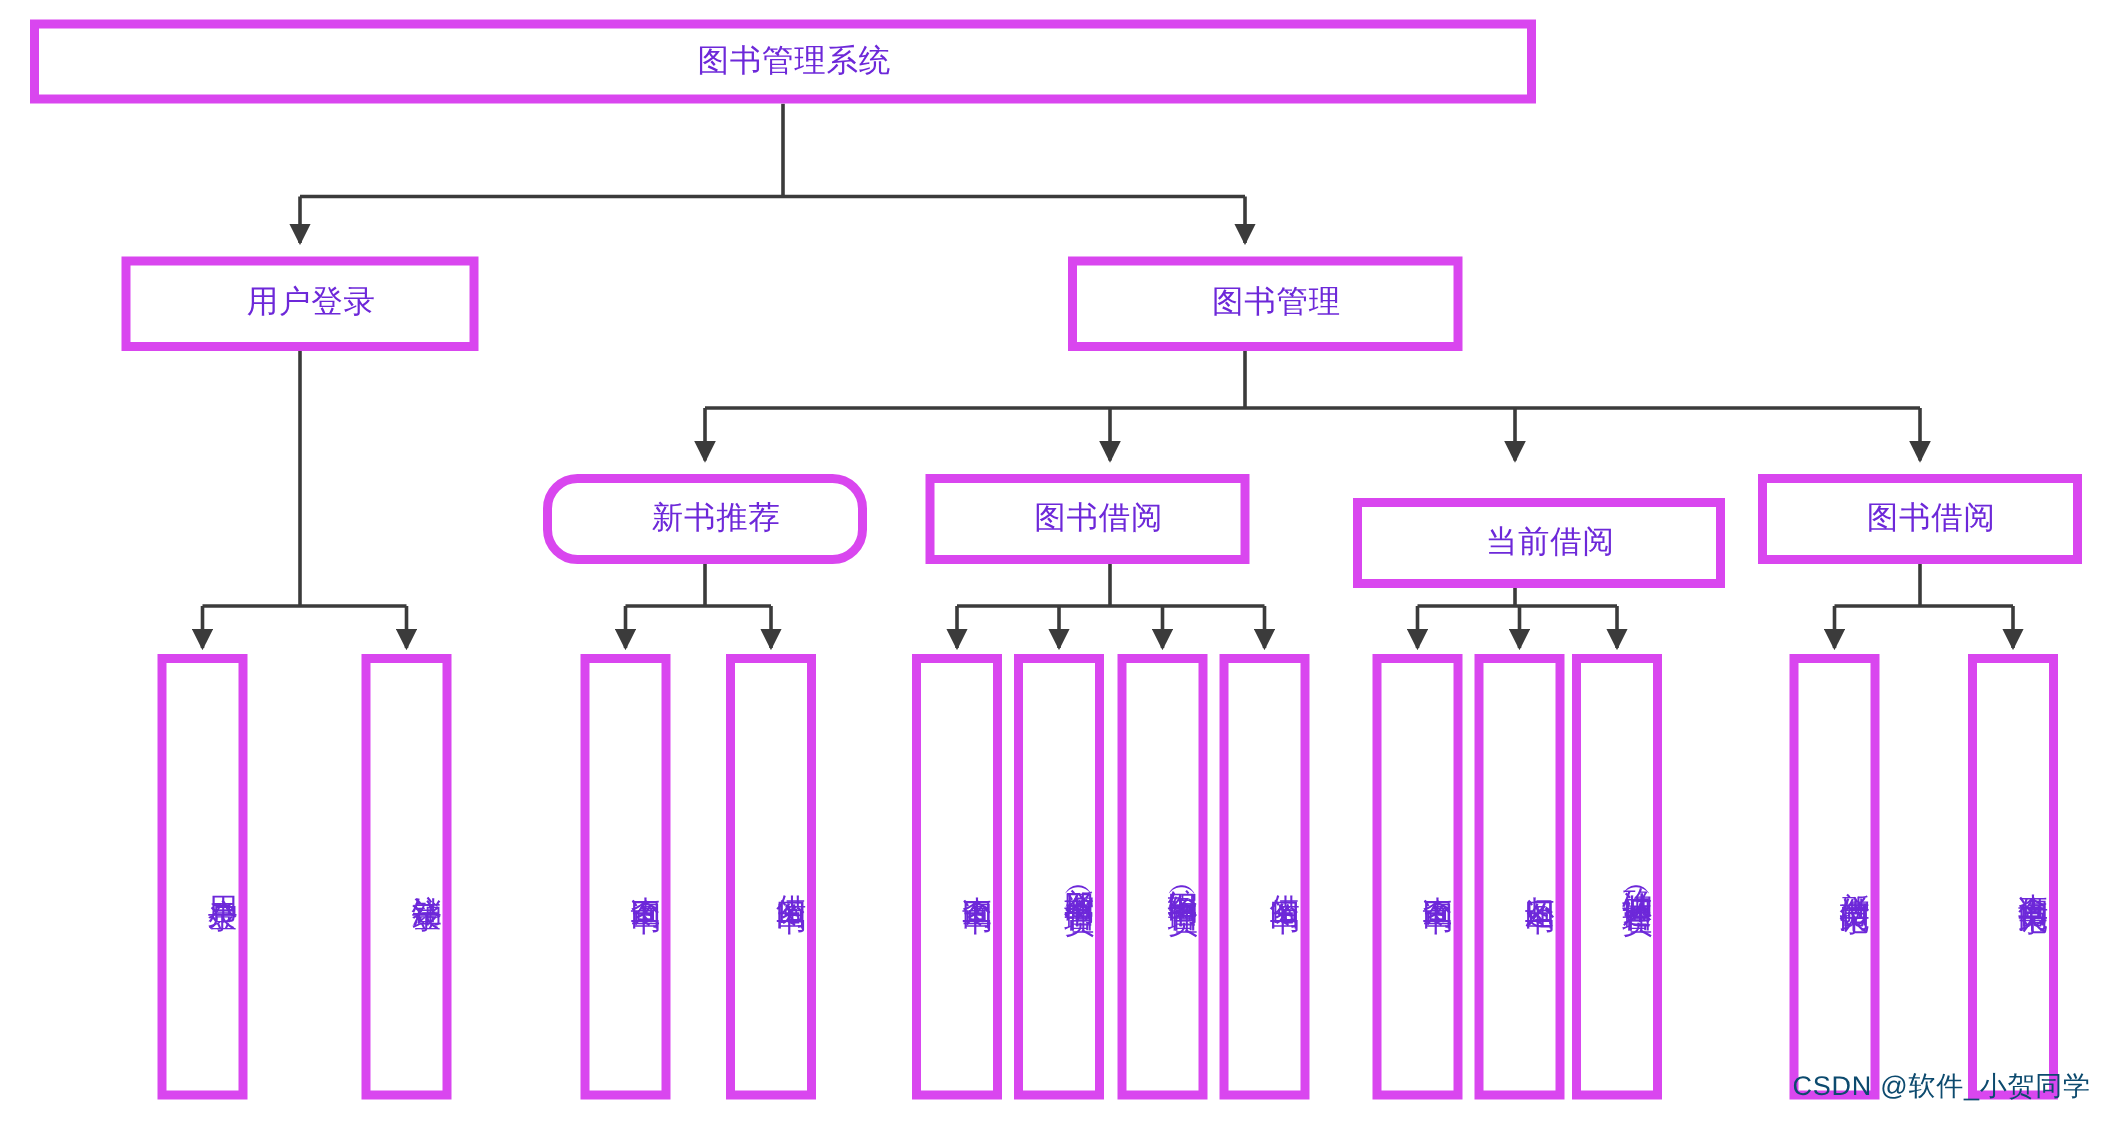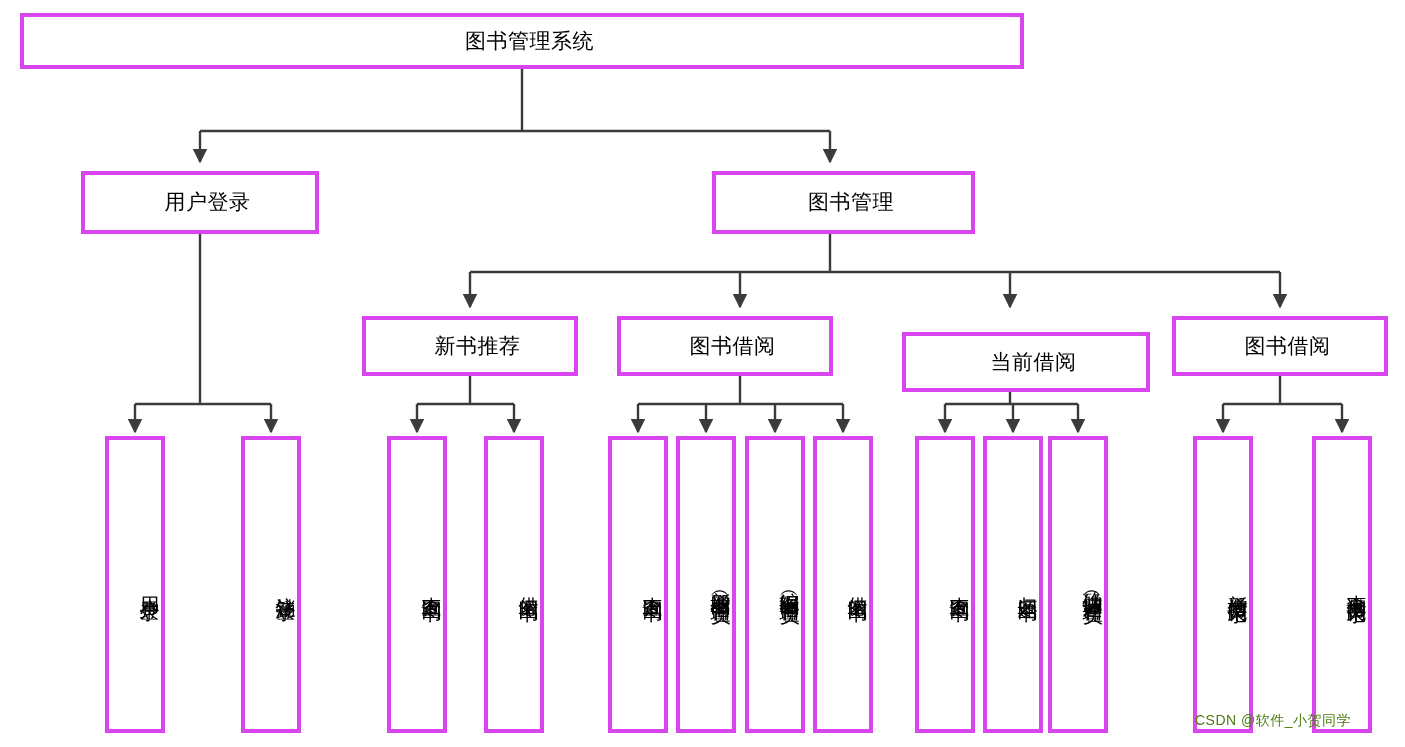--- a/index.html
+++ b/index.html
@@ -31,11 +31,11 @@
     position: absolute;
     box-sizing: border-box;
     background: #ffffff;
-    border: 4px solid #d946ef;
+    border: 6px solid #d946ef;
     display: flex;
     align-items: center;
     justify-content: center;
-    color: #000000;
+    color: #6d28d9;
     line-height: 1.18;
     z-index: 2;
     padding-left: 15px;

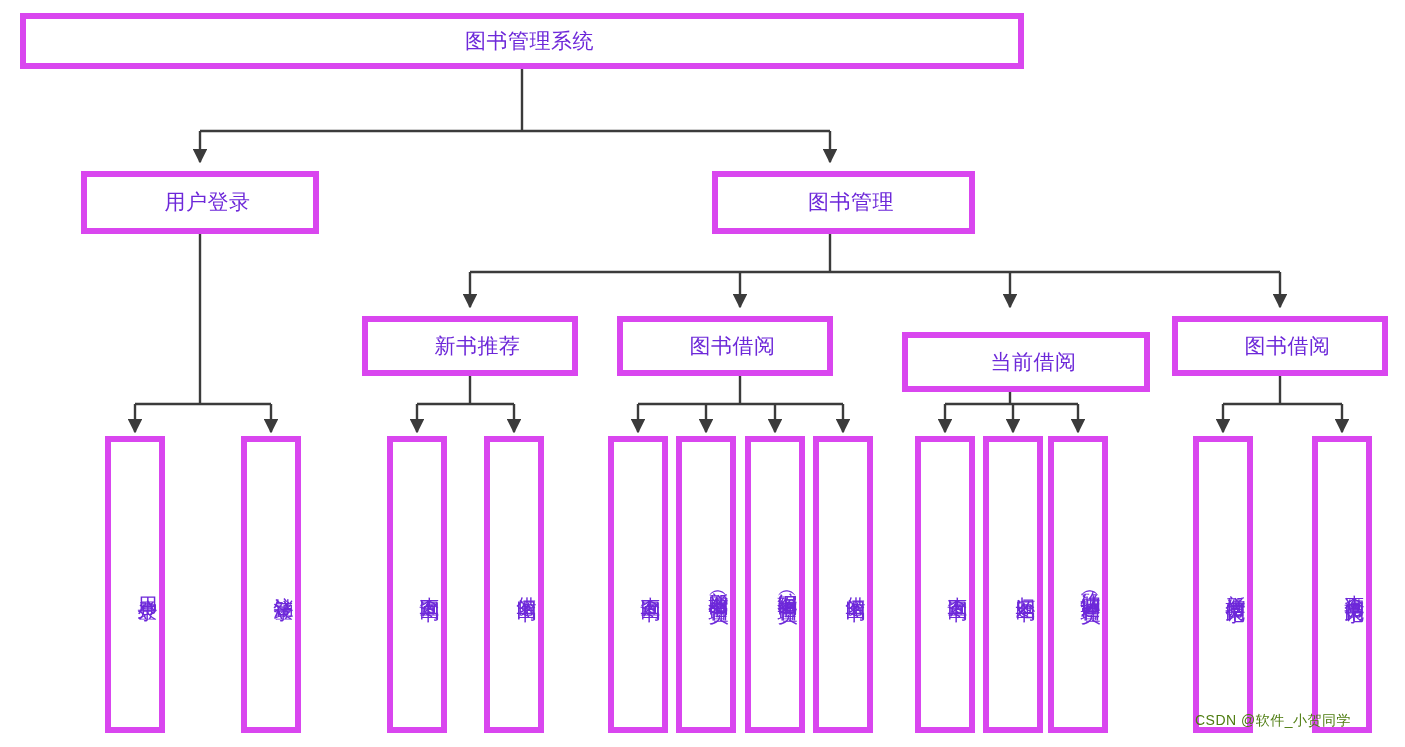--- a/index.html
+++ b/index.html
@@ -137,7 +137,7 @@
     <span>图书管理</span>
   </div>
 
-  <div class="node h" style="left:362px; top:316px; width:216px; height:60px;">
+  <div class="node h" style="left:362px; top:316px; width:216px; height:60px;border-radius:23px;">
     <span>新书推荐</span>
   </div>
   <div class="node h" style="left:617px; top:316px; width:216px; height:60px;align-items:center;">

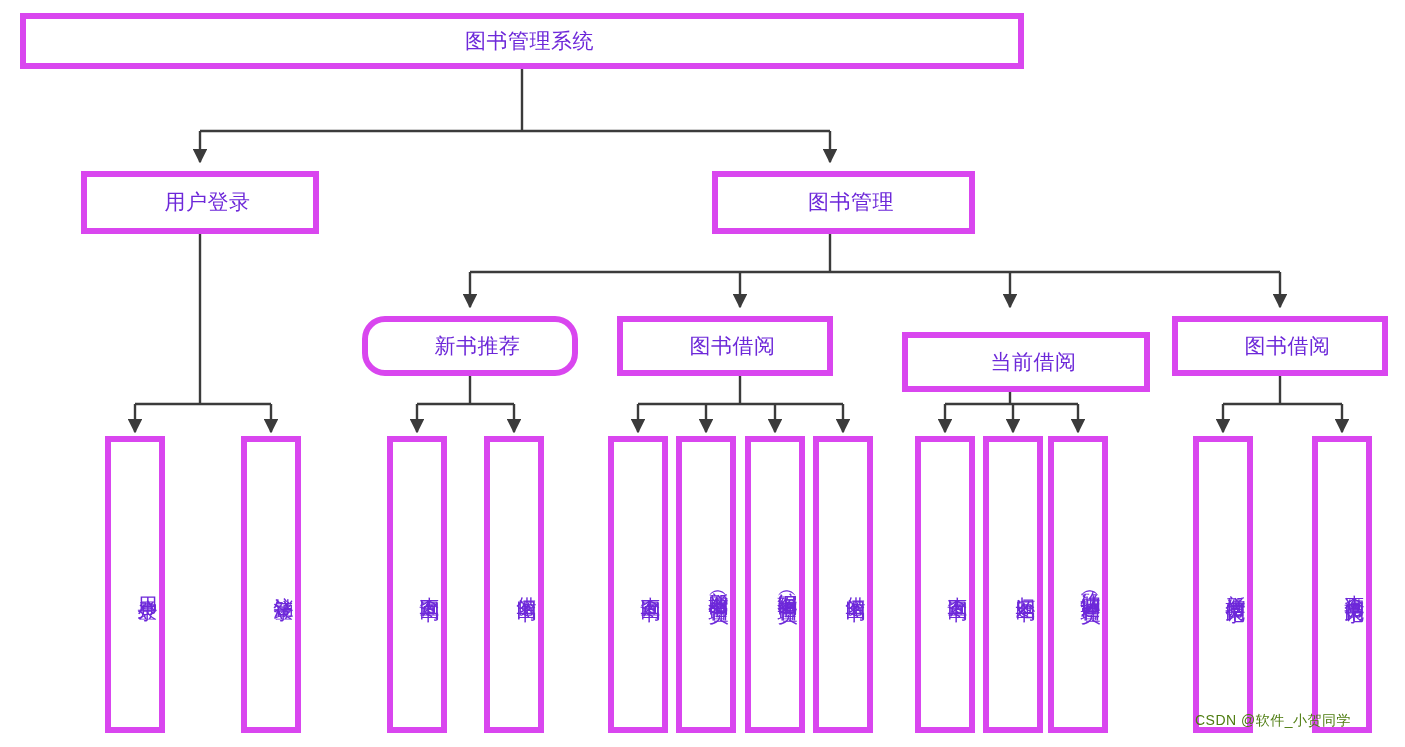--- a/index.html
+++ b/index.html
@@ -64,8 +64,8 @@
     position: absolute;
     left: 1195px;
     top: 712px;
-    font-size: 14px;
-    color: #4d7c0f;
+    font-size: 18px;
+    color: #0c4a6e;
     letter-spacing: 0.5px;
     white-space: nowrap;
     z-index: 5;

